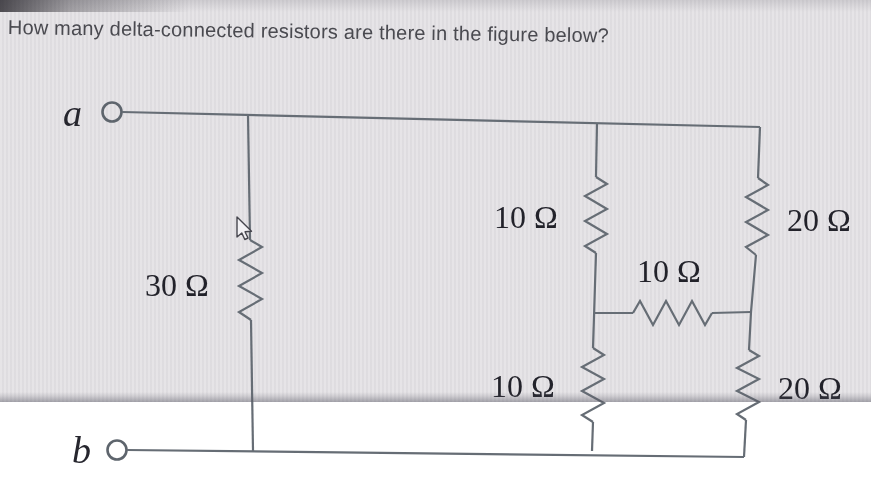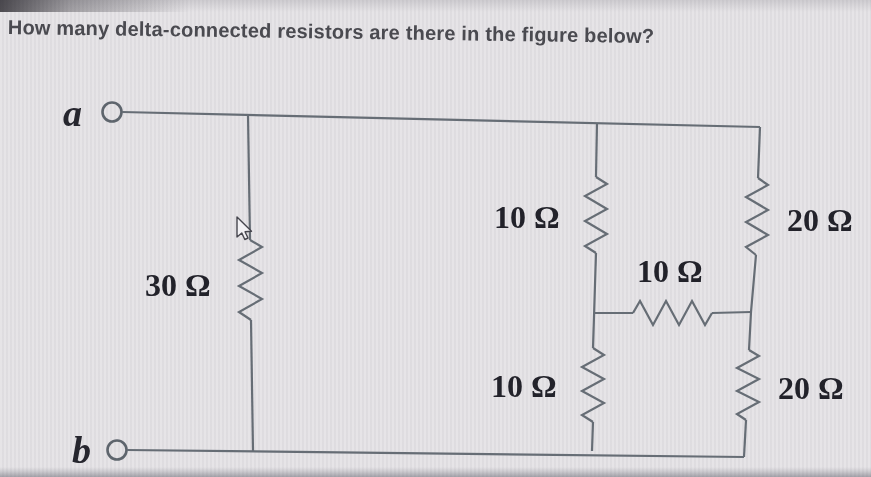--- a/index.html
+++ b/index.html
@@ -12,14 +12,13 @@
   .page {
     position: relative;
     width: 871px;
-    height: 477px;
+    height: 402px;
     background-color: #e2e0e3;
     background-image:
       repeating-linear-gradient(90deg,
         rgba(255,255,255,0.14) 0px, rgba(255,255,255,0.14) 2px,
         rgba(190,188,196,0.10) 2px, rgba(190,188,196,0.10) 4px);
     font-family: "Liberation Sans", sans-serif;
-    font-weight: bold;
   }
   
   .page::before {

